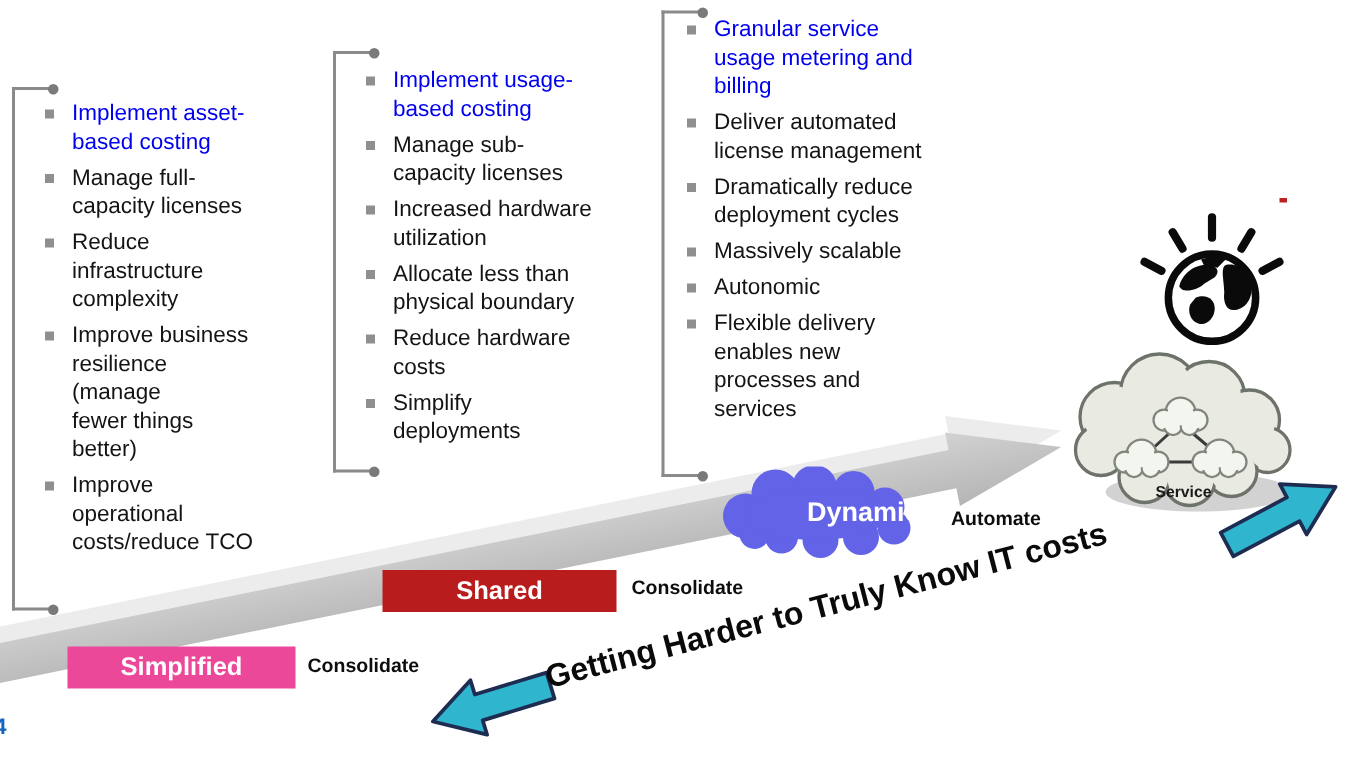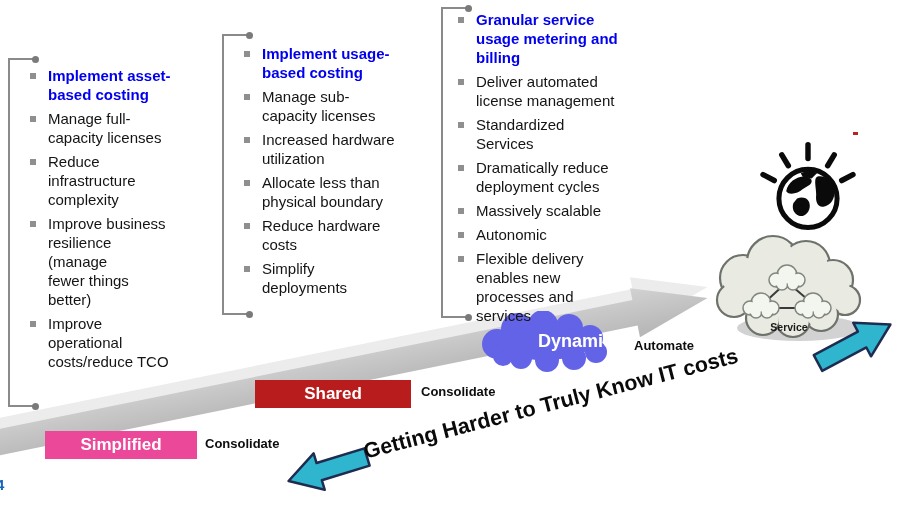--- a/index.html
+++ b/index.html
@@ -12,7 +12,7 @@
   .item{display:flex;margin-bottom:5px;}
   .sq{flex:0 0 6px;width:6px;height:6px;background:#8f8f8f;margin:7px 12px 0 0;}
   .txt{white-space:pre-line;font-size:15px;line-height:19px;}
-  .blue{color:#0000ee;font-weight:700;}
+  .blue{color:#0000ee;font-weight:400;}
   .b{font-weight:400;}
   
   .bracket{position:absolute;border-left:2px solid #8a8a8a;border-top:2px solid #8a8a8a;border-bottom:2px solid #8a8a8a;width:25px;z-index:6;}

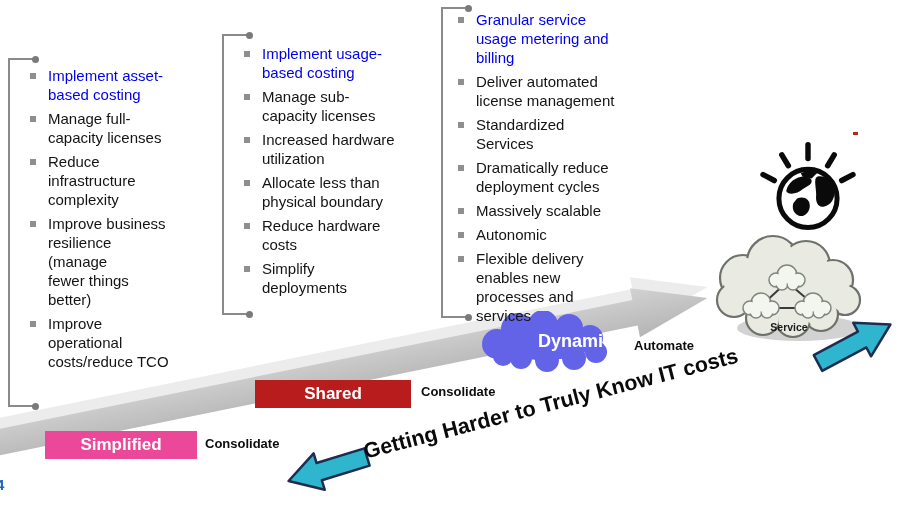--- a/index.html
+++ b/index.html
@@ -154,11 +154,6 @@
       <span class="sq"></span>
       <span class="txt b">Deliver automated
 license management</span>
-    </div>
-  <div class="item">
-      <span class="sq"></span>
-      <span class="txt">Standardized
-Services</span>
     </div>
   <div class="item">
       <span class="sq"></span>

